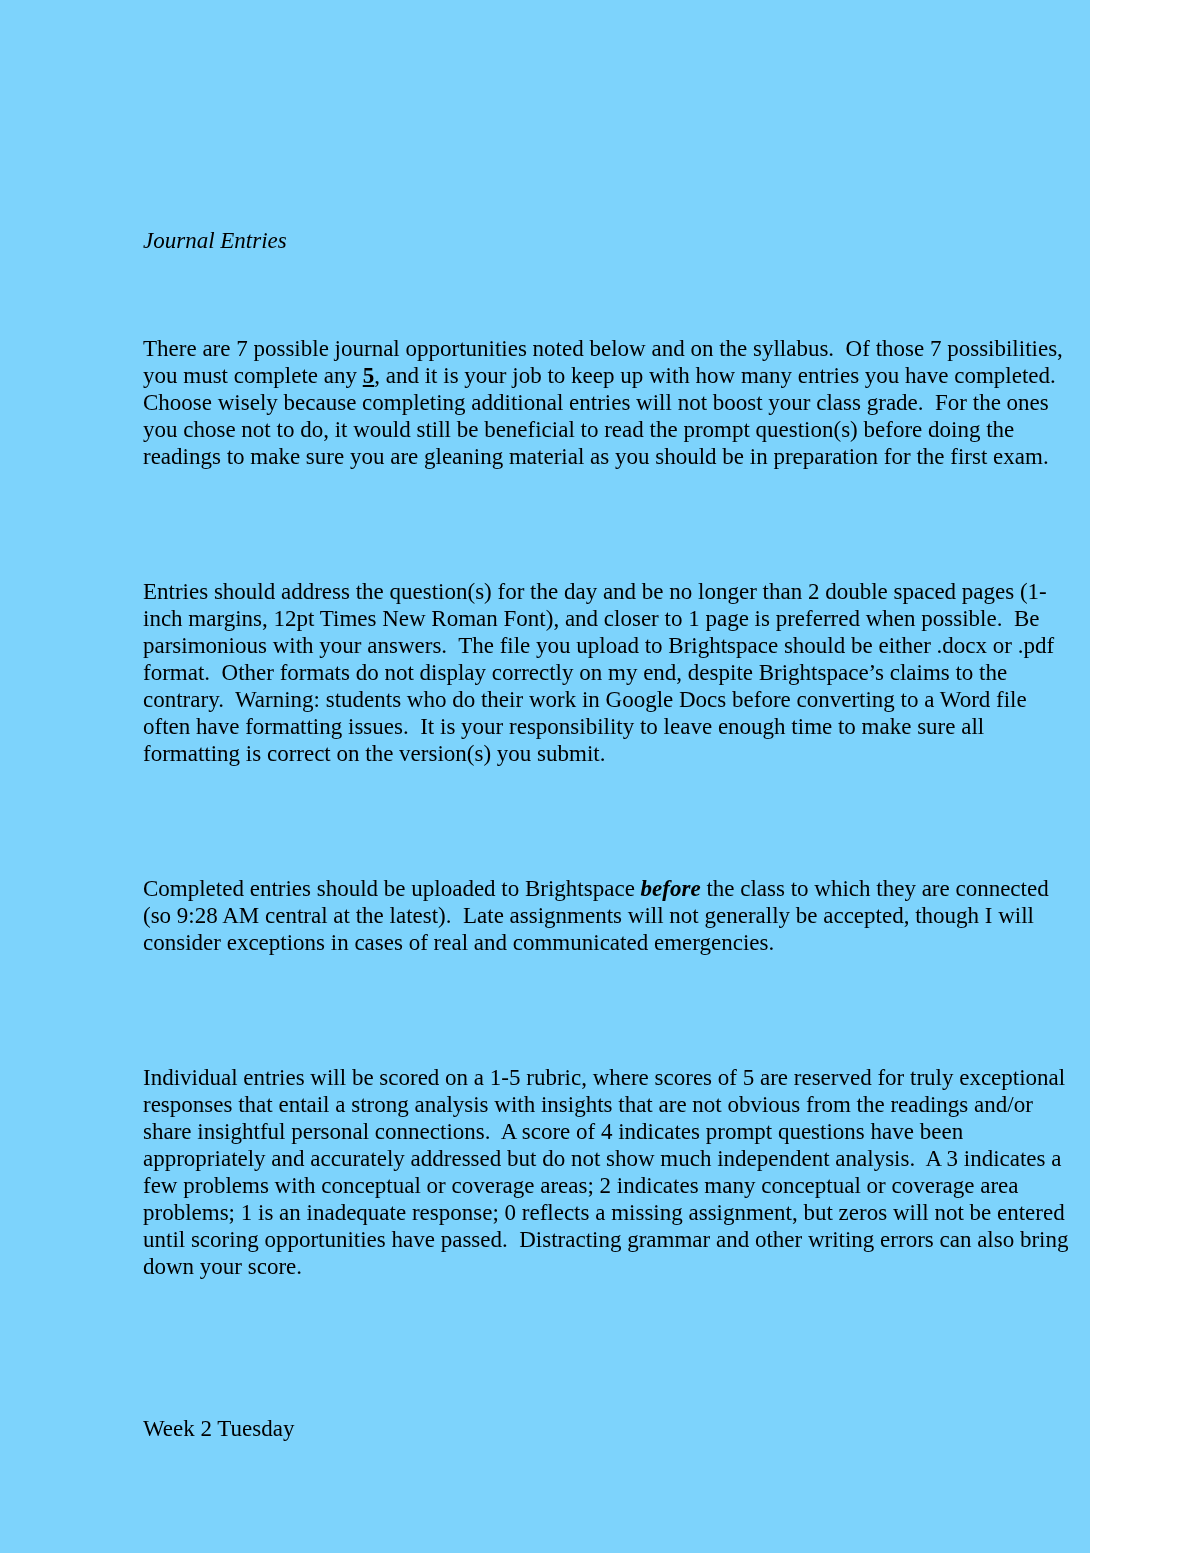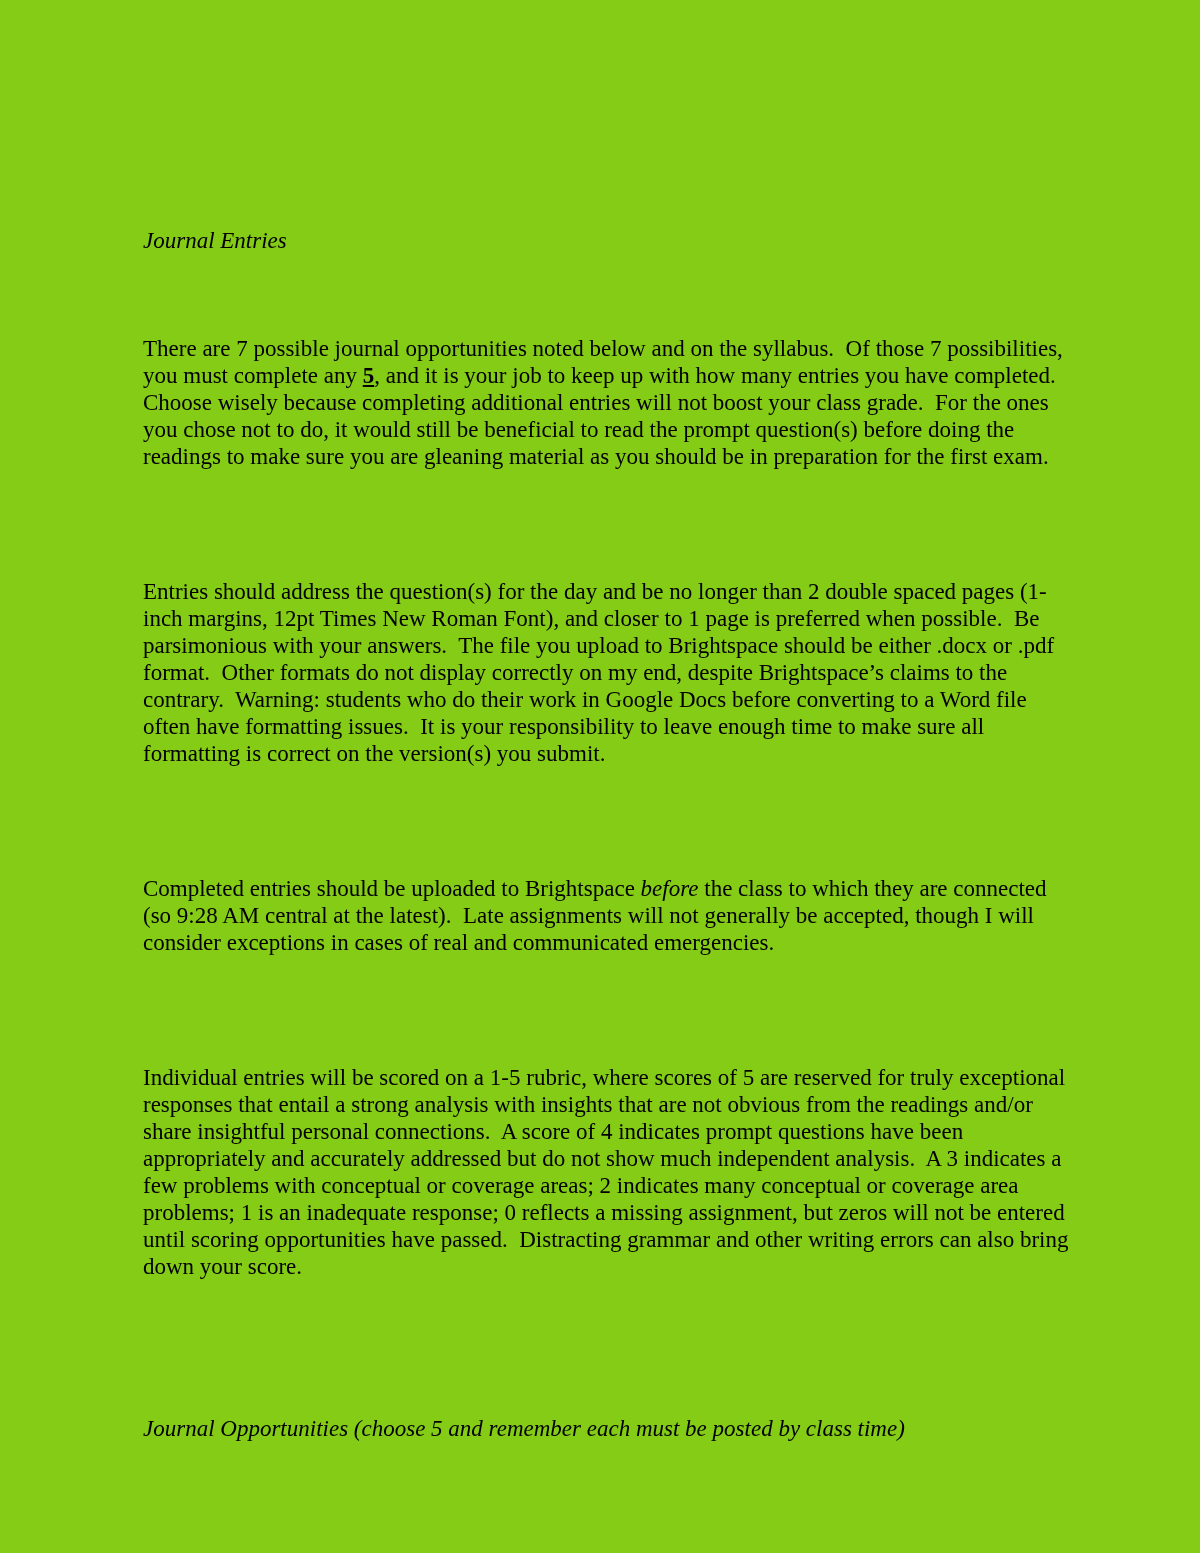--- a/index.html
+++ b/index.html
@@ -9,9 +9,9 @@
   }
   .page {
     position: relative;
-    width: 1200px;
+    width: 1090px;
     height: 1553px;
-    background: #84cc16;
+    background: #7dd3fc;
     overflow: hidden;
   }
   .content {

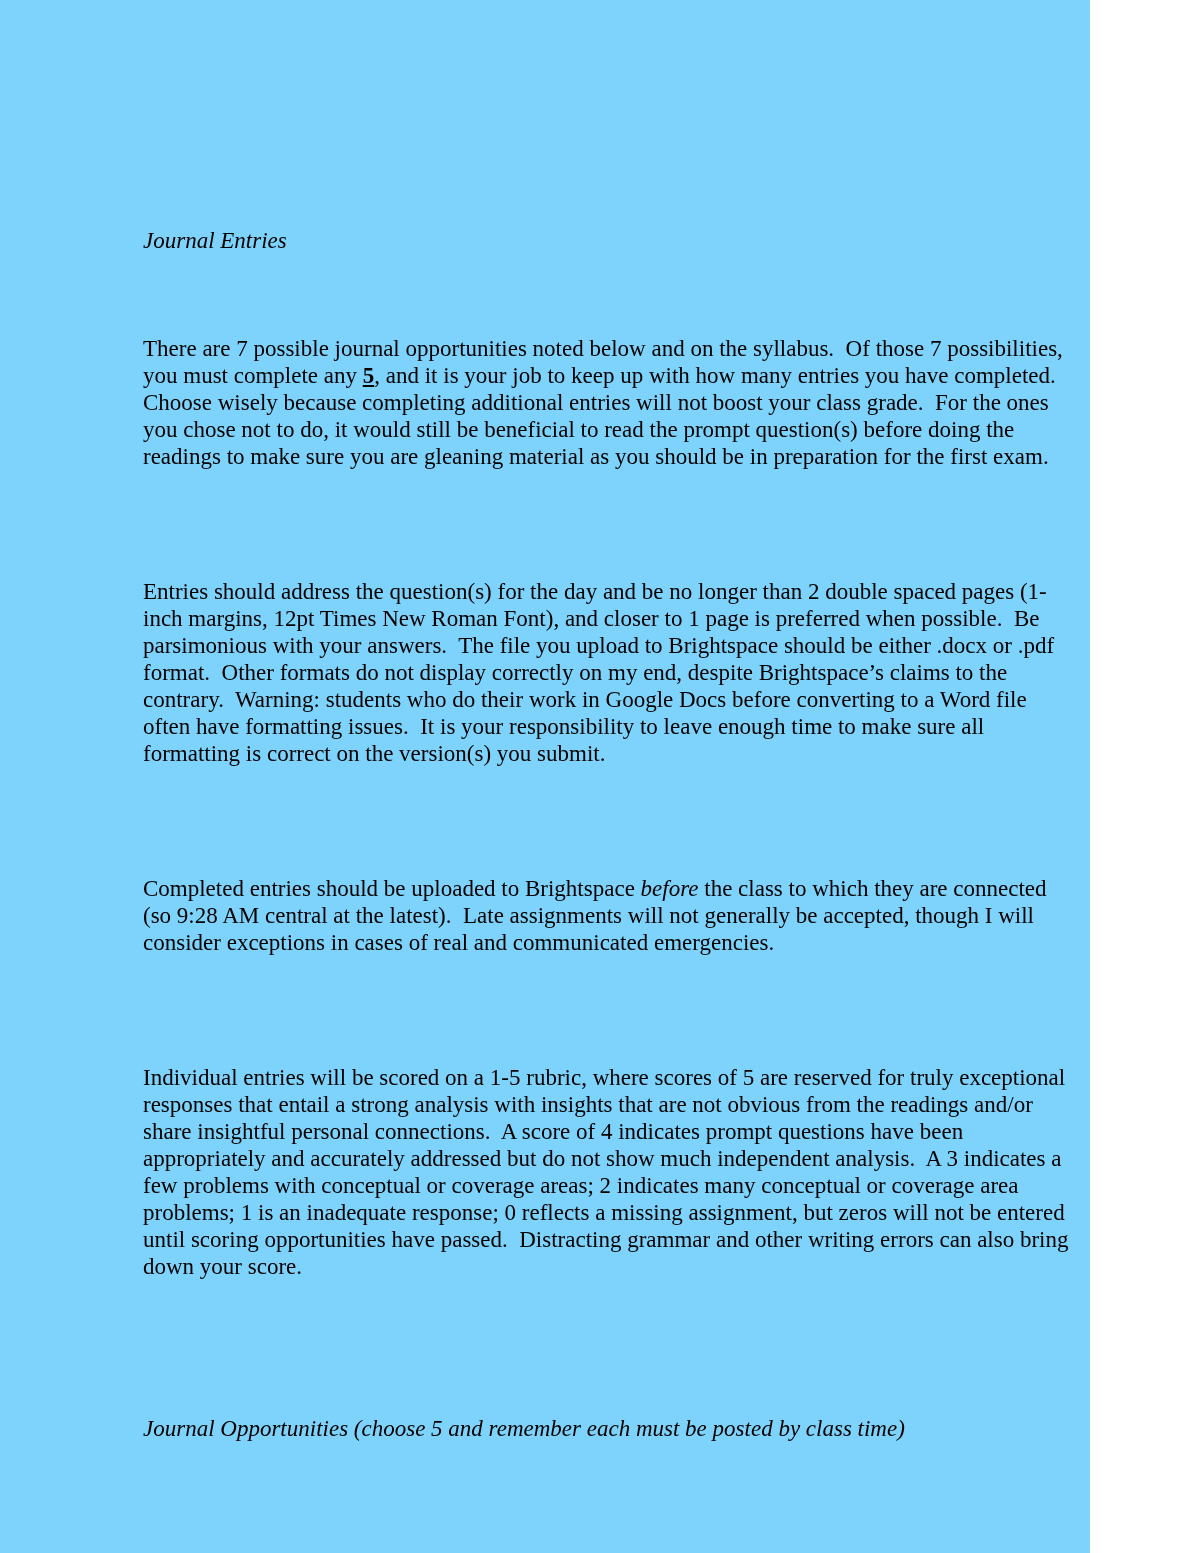--- a/index.html
+++ b/index.html
@@ -32,7 +32,7 @@
     line-height: 27px;
     font-weight: normal;
   }
-  .bi { font-weight: normal; font-style: italic; }
+  .bi { font-weight: bold; font-style: italic; }
   .u  { }
   .bu { font-weight: bold; text-decoration: underline; }
   .gap1 { margin-top: 27px !important; }  

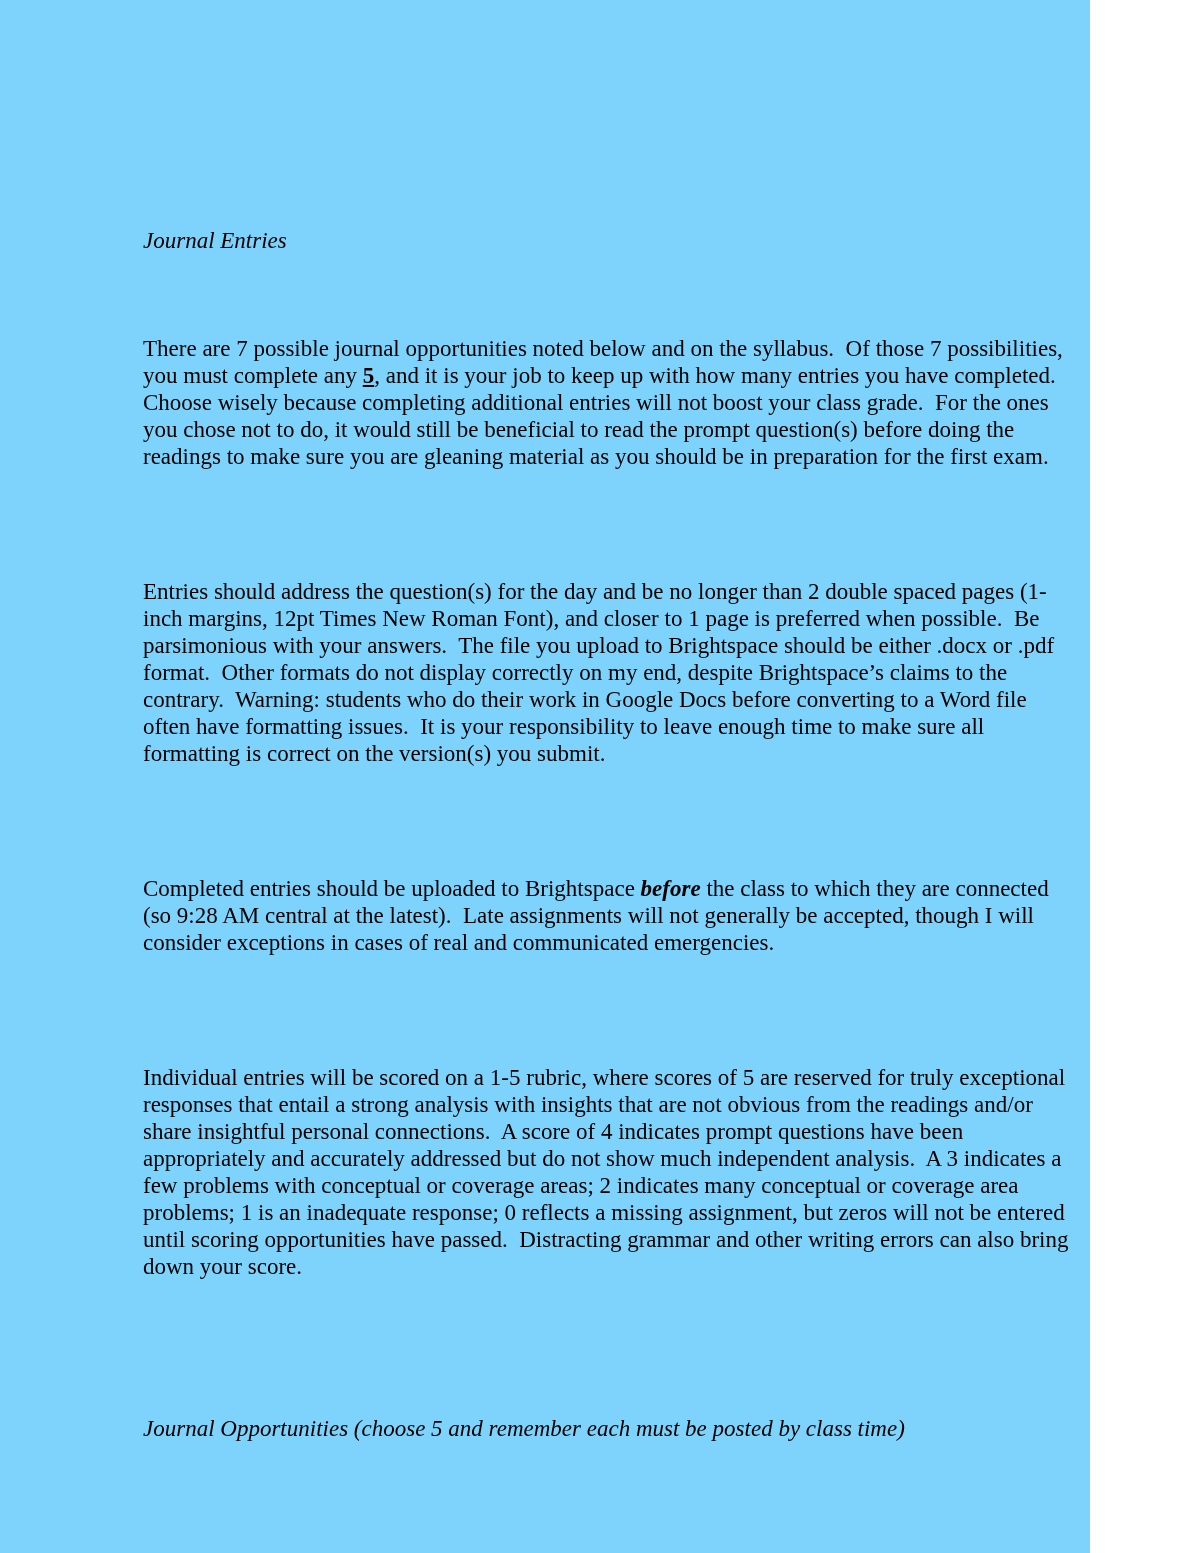--- a/index.html
+++ b/index.html
@@ -54,7 +54,6 @@
 
     <p class="gap1">Individual entries will be scored on a 1-5 rubric, where scores of 5 are reserved for truly exceptional responses that entail a strong analysis with insights that are not obvious from the readings and/or share insightful personal connections.  A score of 4 indicates prompt questions have been appropriately and accurately addressed but do not show much independent analysis.  A 3 indicates a few problems with conceptual or coverage areas; 2 indicates many conceptual or coverage area problems; 1 is an inadequate response; 0 reflects a missing assignment, but zeros will not be entered until scoring opportunities have passed.  Distracting grammar and other writing errors can also bring down your score.</p>
 
-    <h2 class="bi gap2">Journal Opportunities (choose 5 and remember each must be posted by class time)</h2>
 
     <div class="line u gap1">Week 2 Tuesday</div>
     

